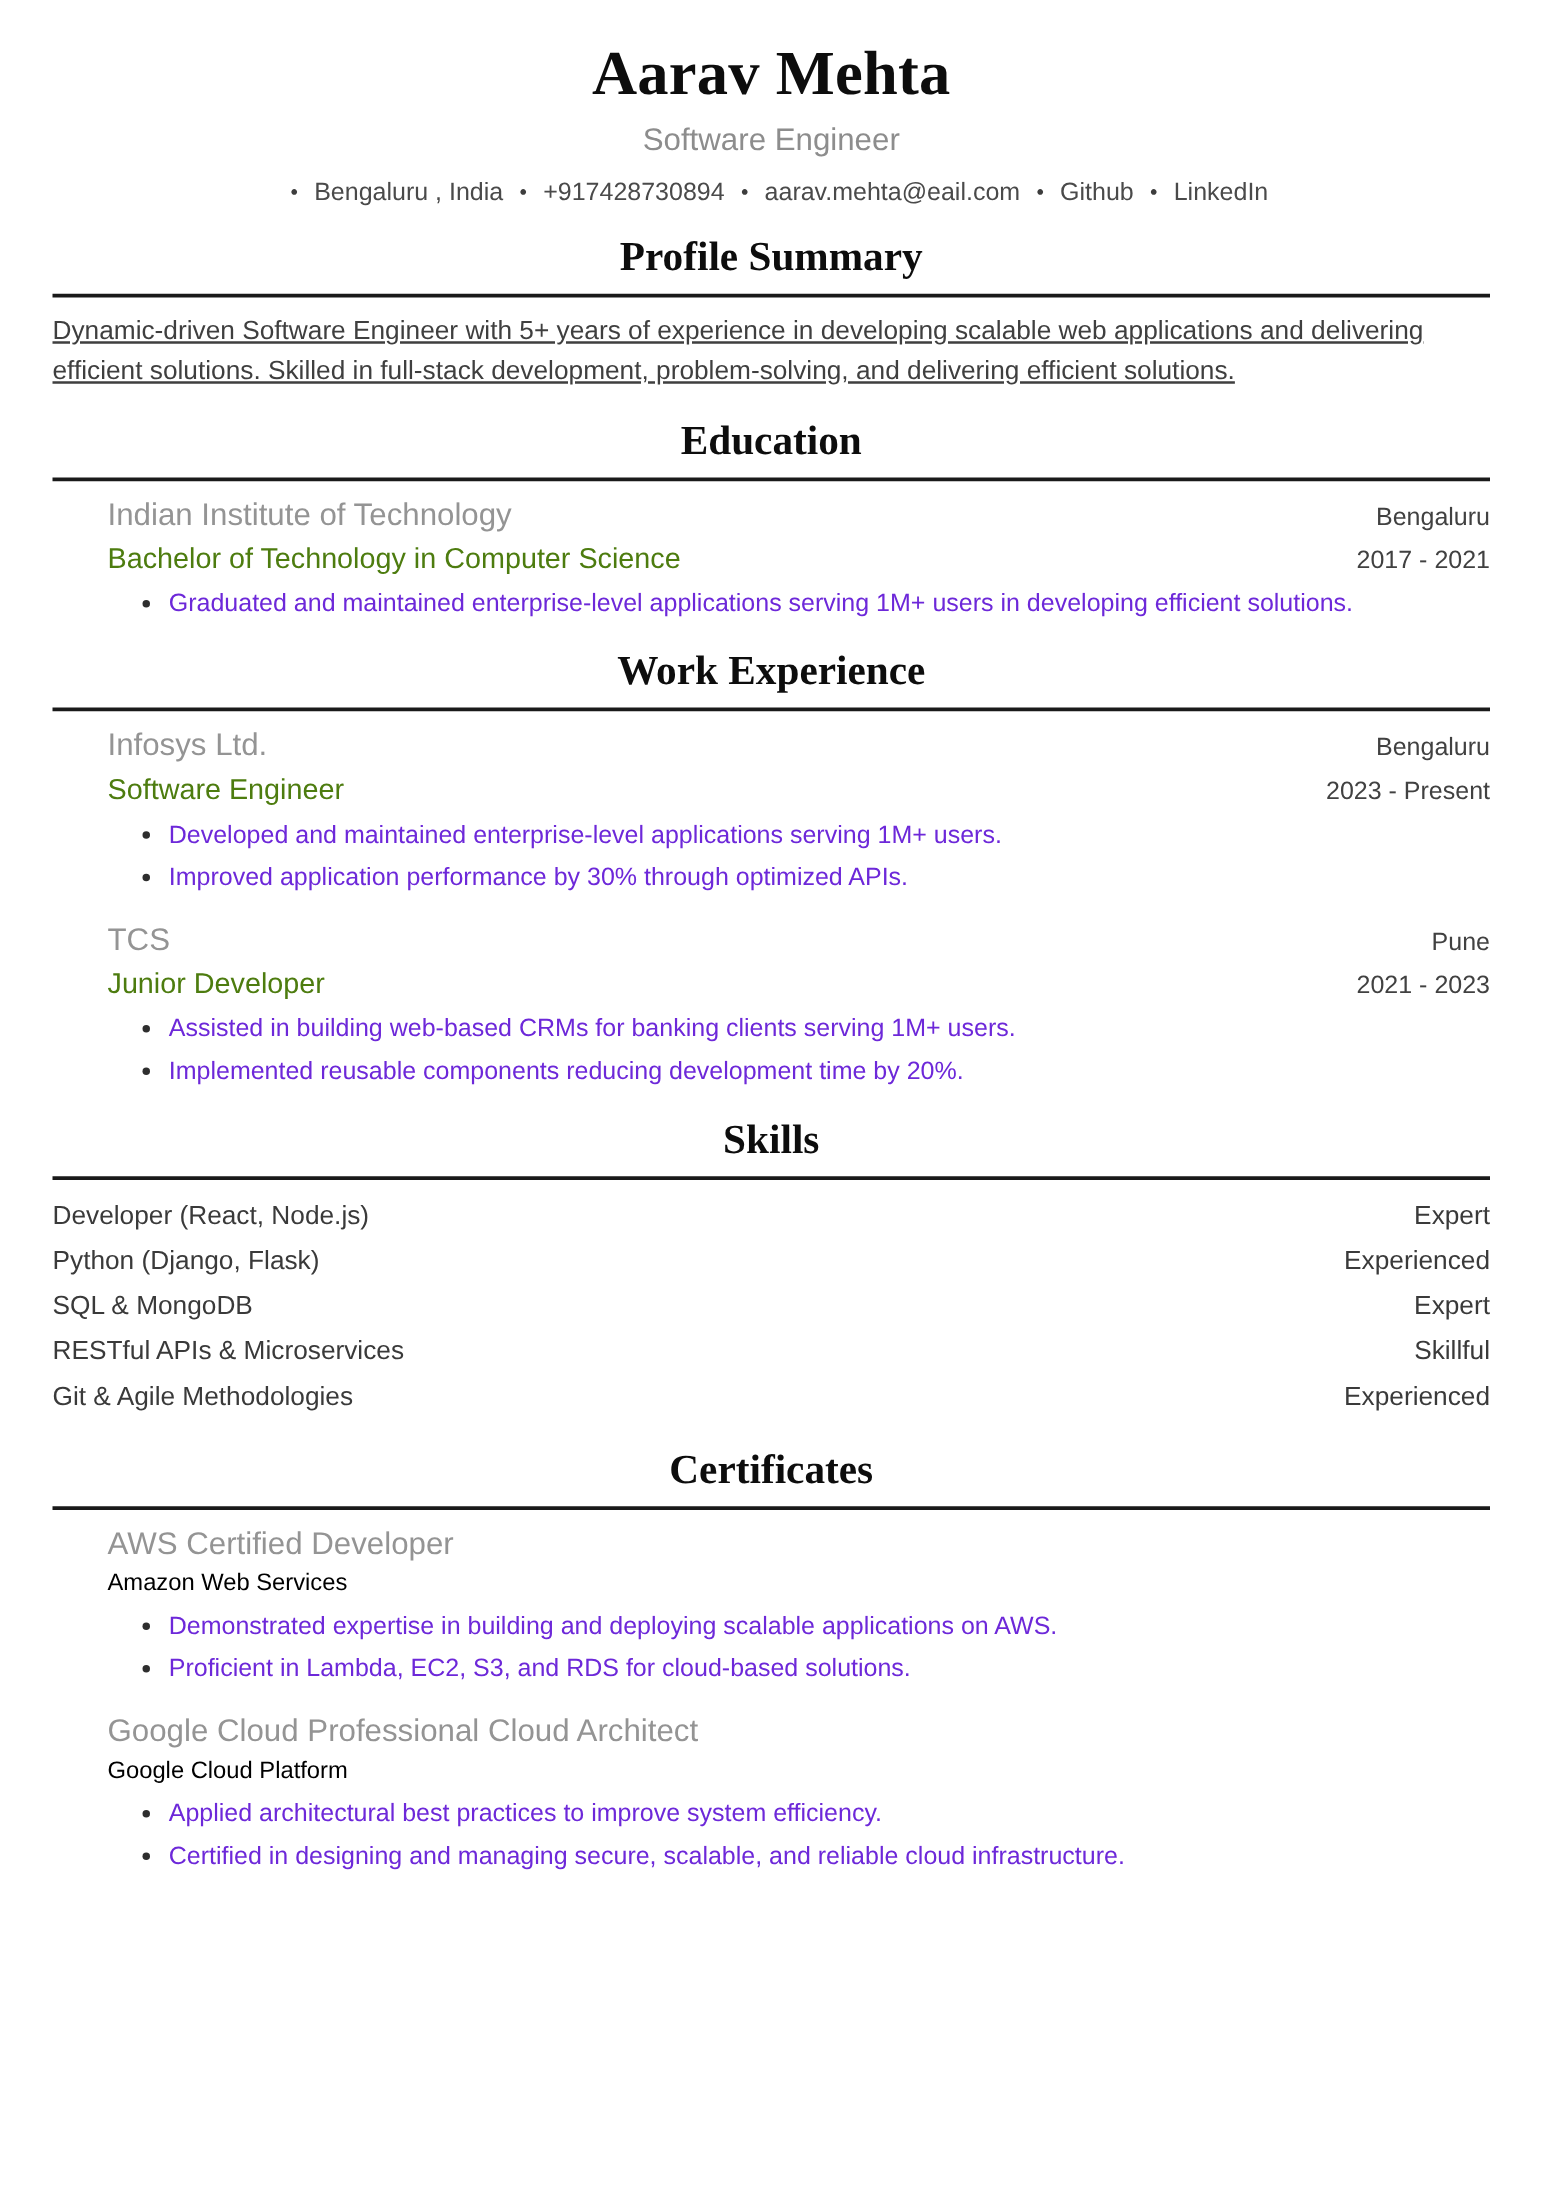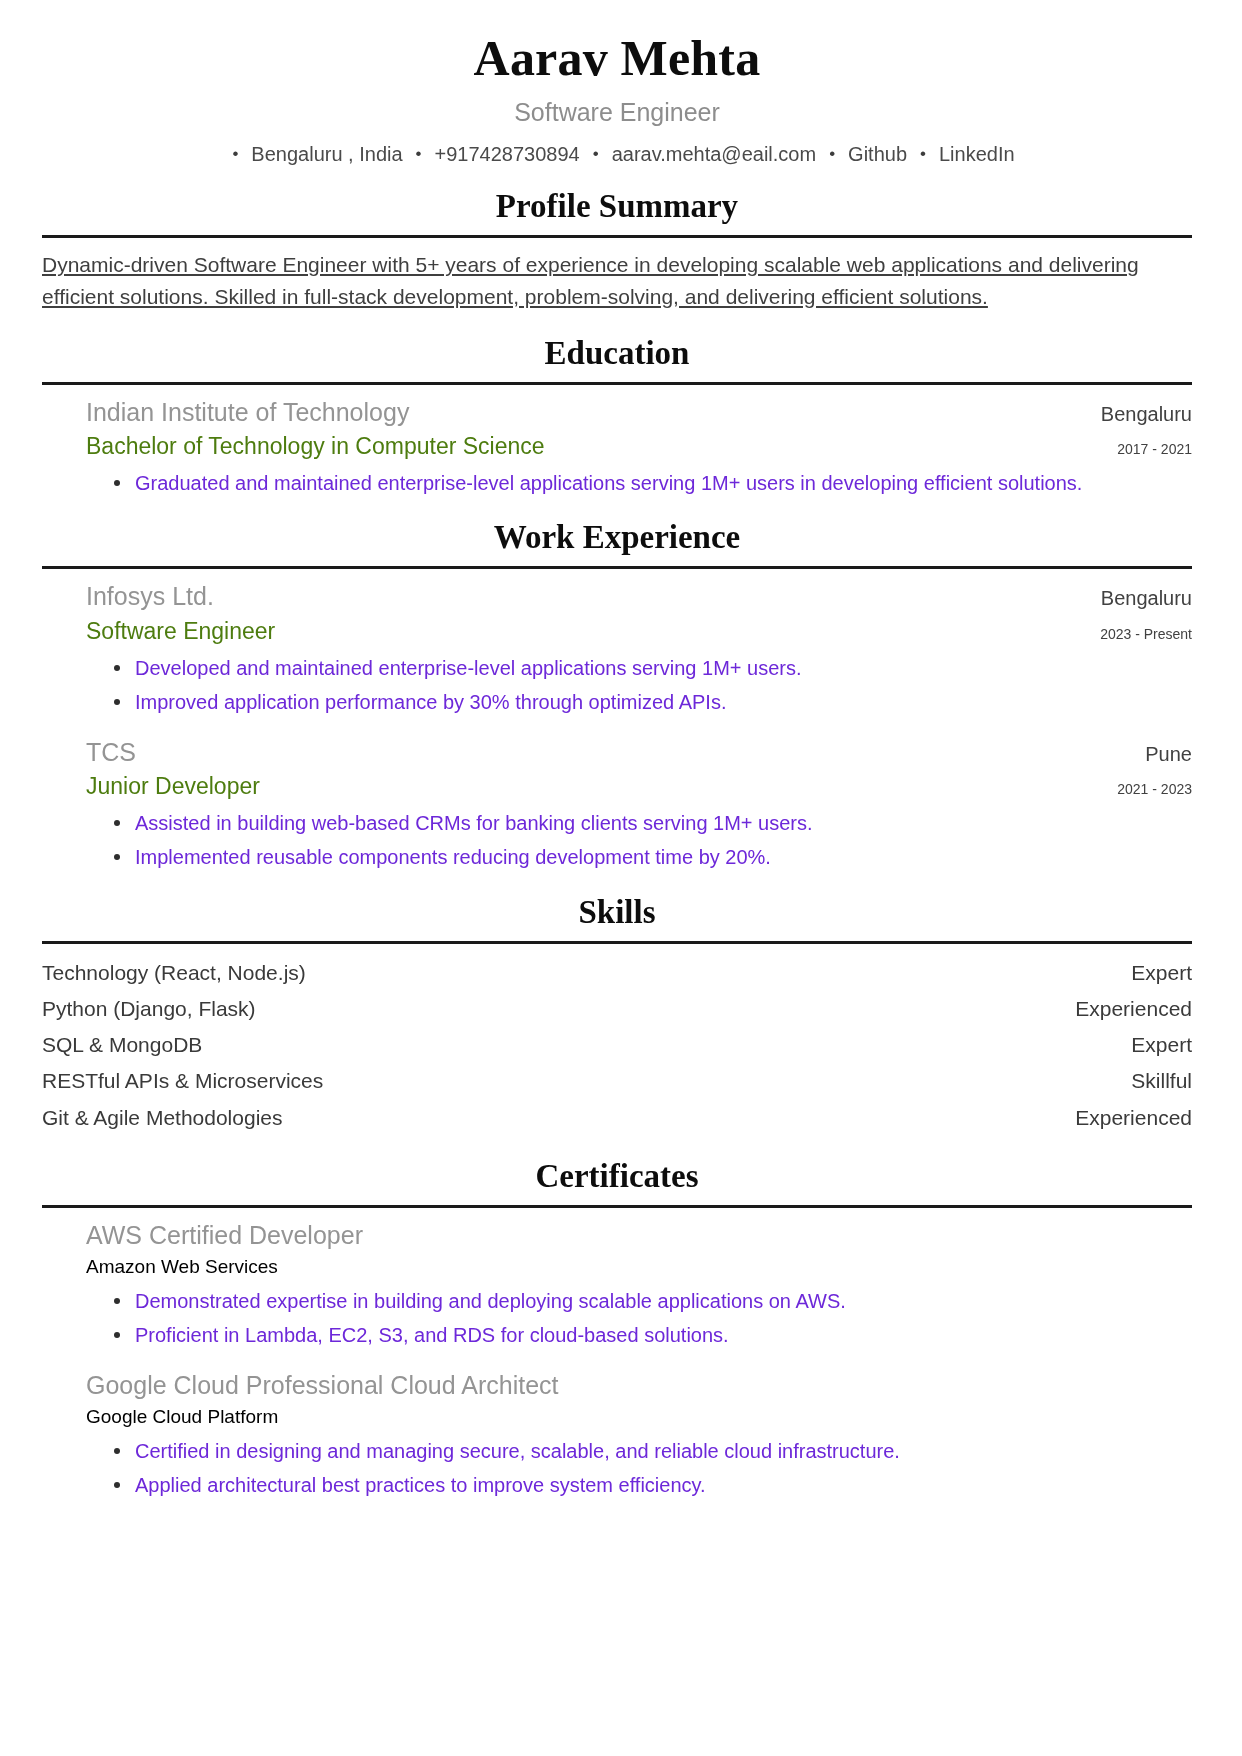--- a/index.html
+++ b/index.html
@@ -113,7 +113,7 @@
     line-height: 1.3;
   }
   .dates {
-    font-size: 14px;
+    font-size: 20px;
     color: #414141;
     text-align: right;
     white-space: nowrap;

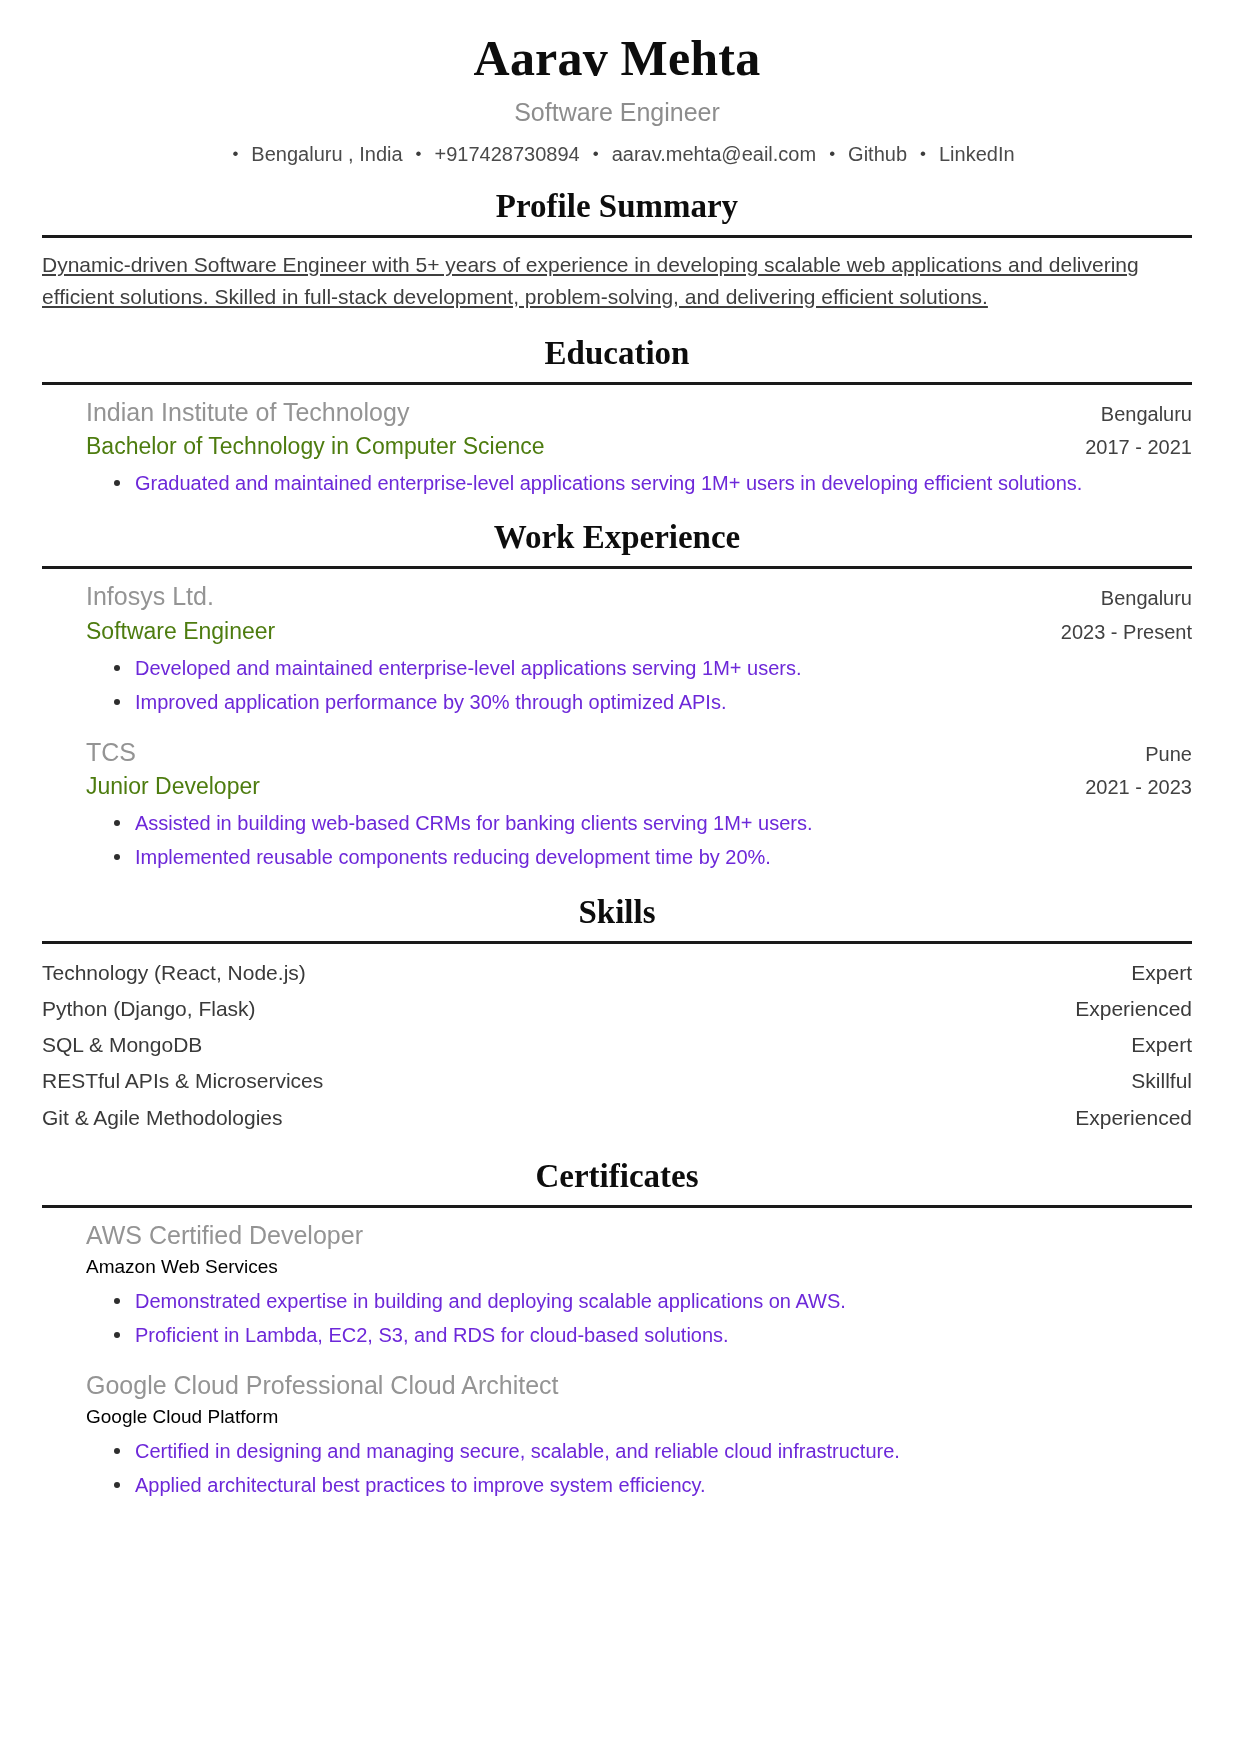--- a/index.html
+++ b/index.html
@@ -251,7 +251,7 @@
     <div class="rule"></div>
     <div id="skills-list">
         <div class="skill-row">
-          <div>Technology (React, Node.js)</div>
+          <div>Developer (React, Node.js)</div>
           <div class="skill-level">Expert</div>
         </div>
         <div class="skill-row">

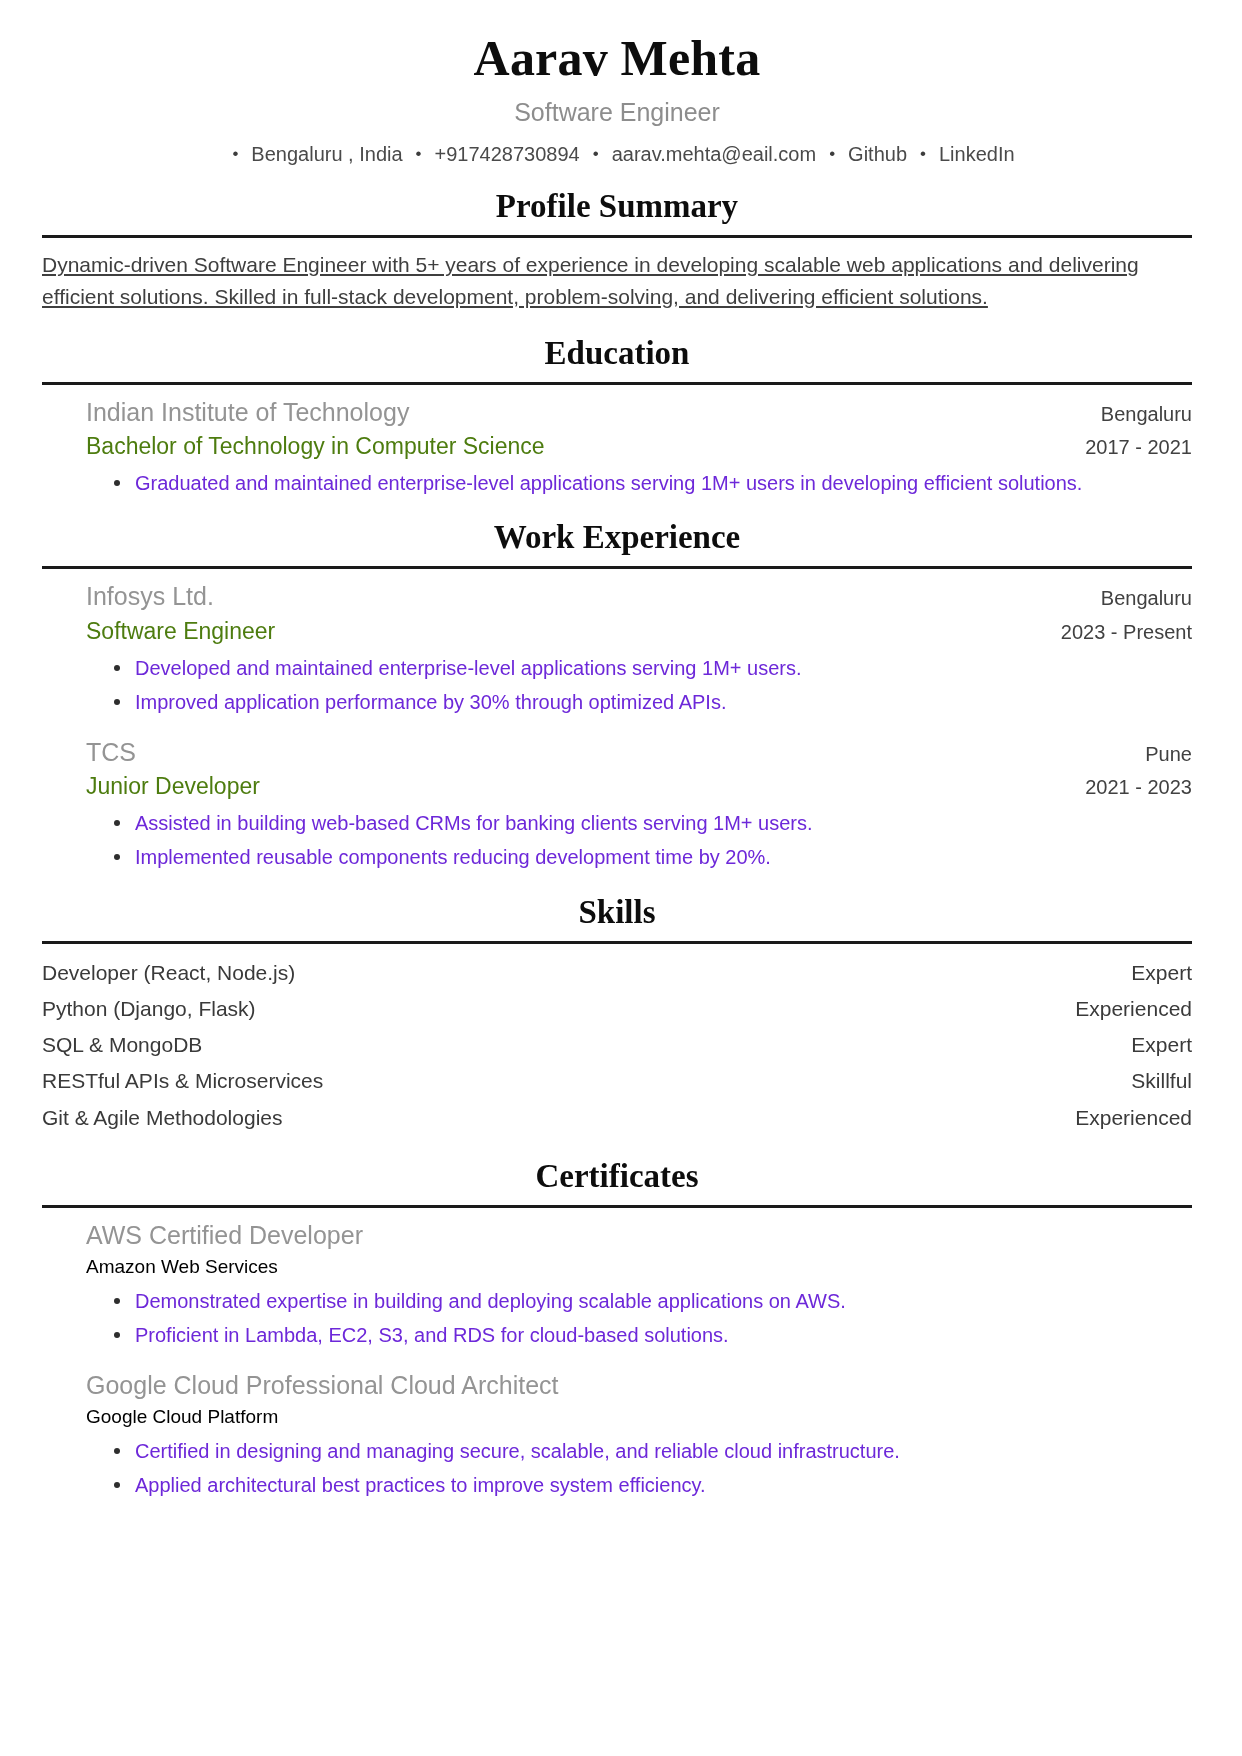--- a/index.html
+++ b/index.html
@@ -289,8 +289,8 @@
           <div class="org">Google Cloud Professional Cloud Architect</div>
           <div class="issuer">Google Cloud Platform</div>
           <ul class="bullets">
+            <li>Applied architectural best practices to improve system efficiency.</li>
             <li>Certified in designing and managing secure, scalable, and reliable cloud infrastructure.</li>
-            <li>Applied architectural best practices to improve system efficiency.</li>
           </ul>
         </div>
       </div>

